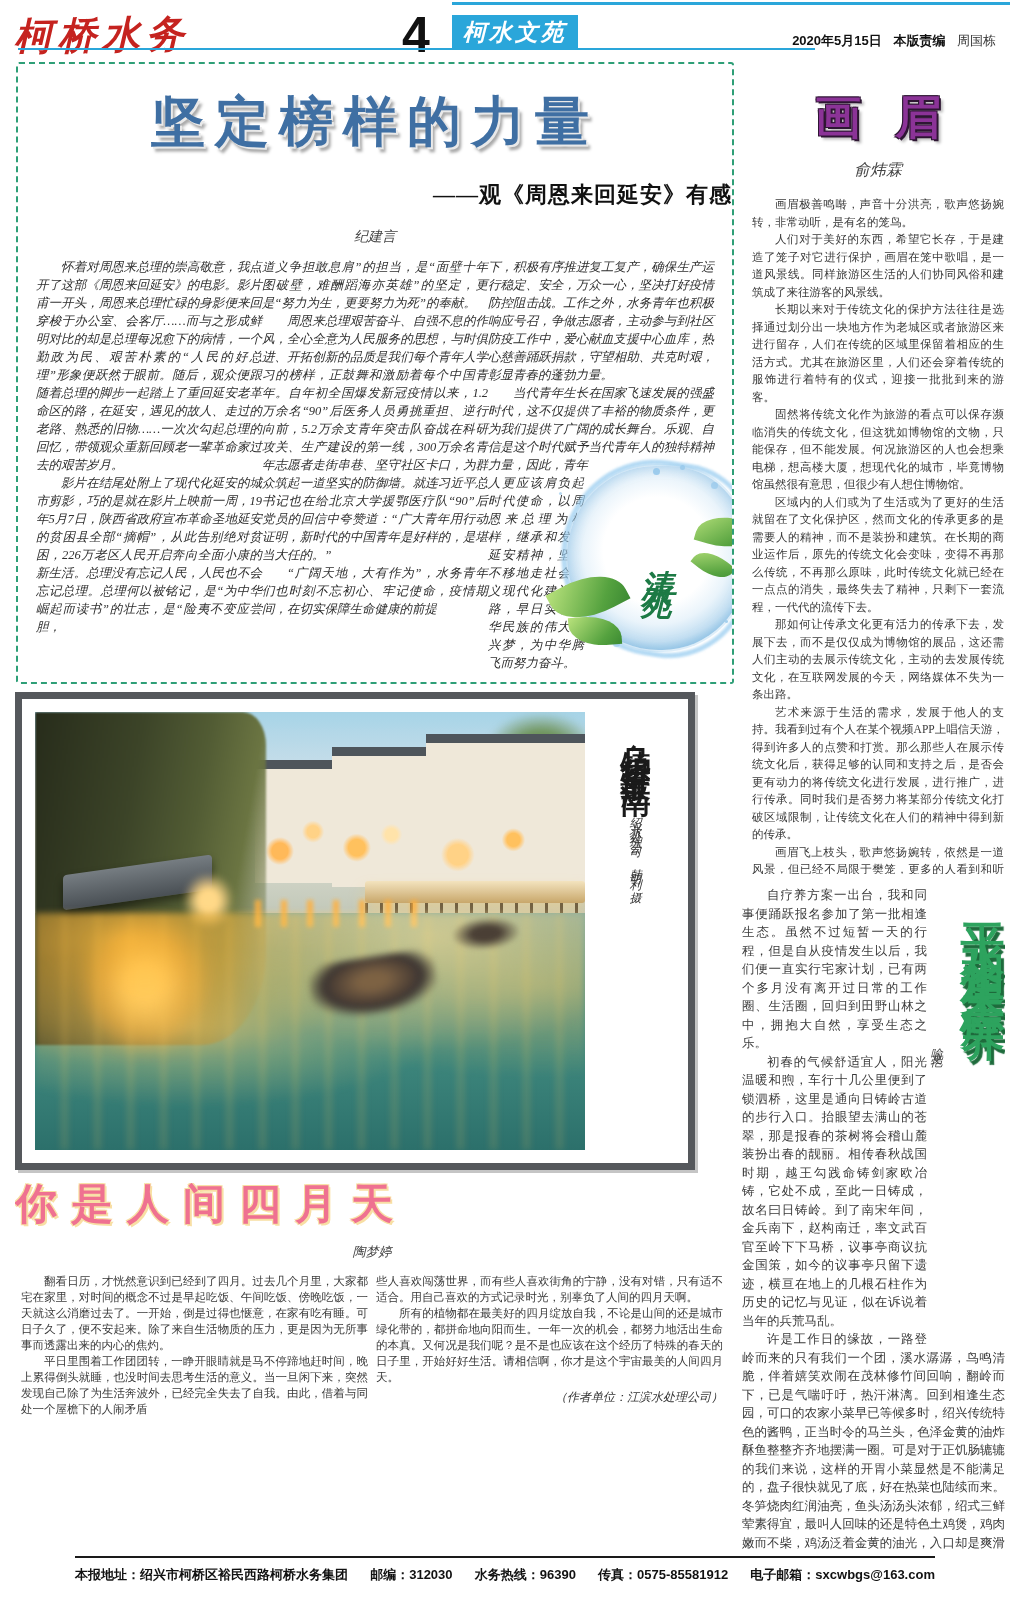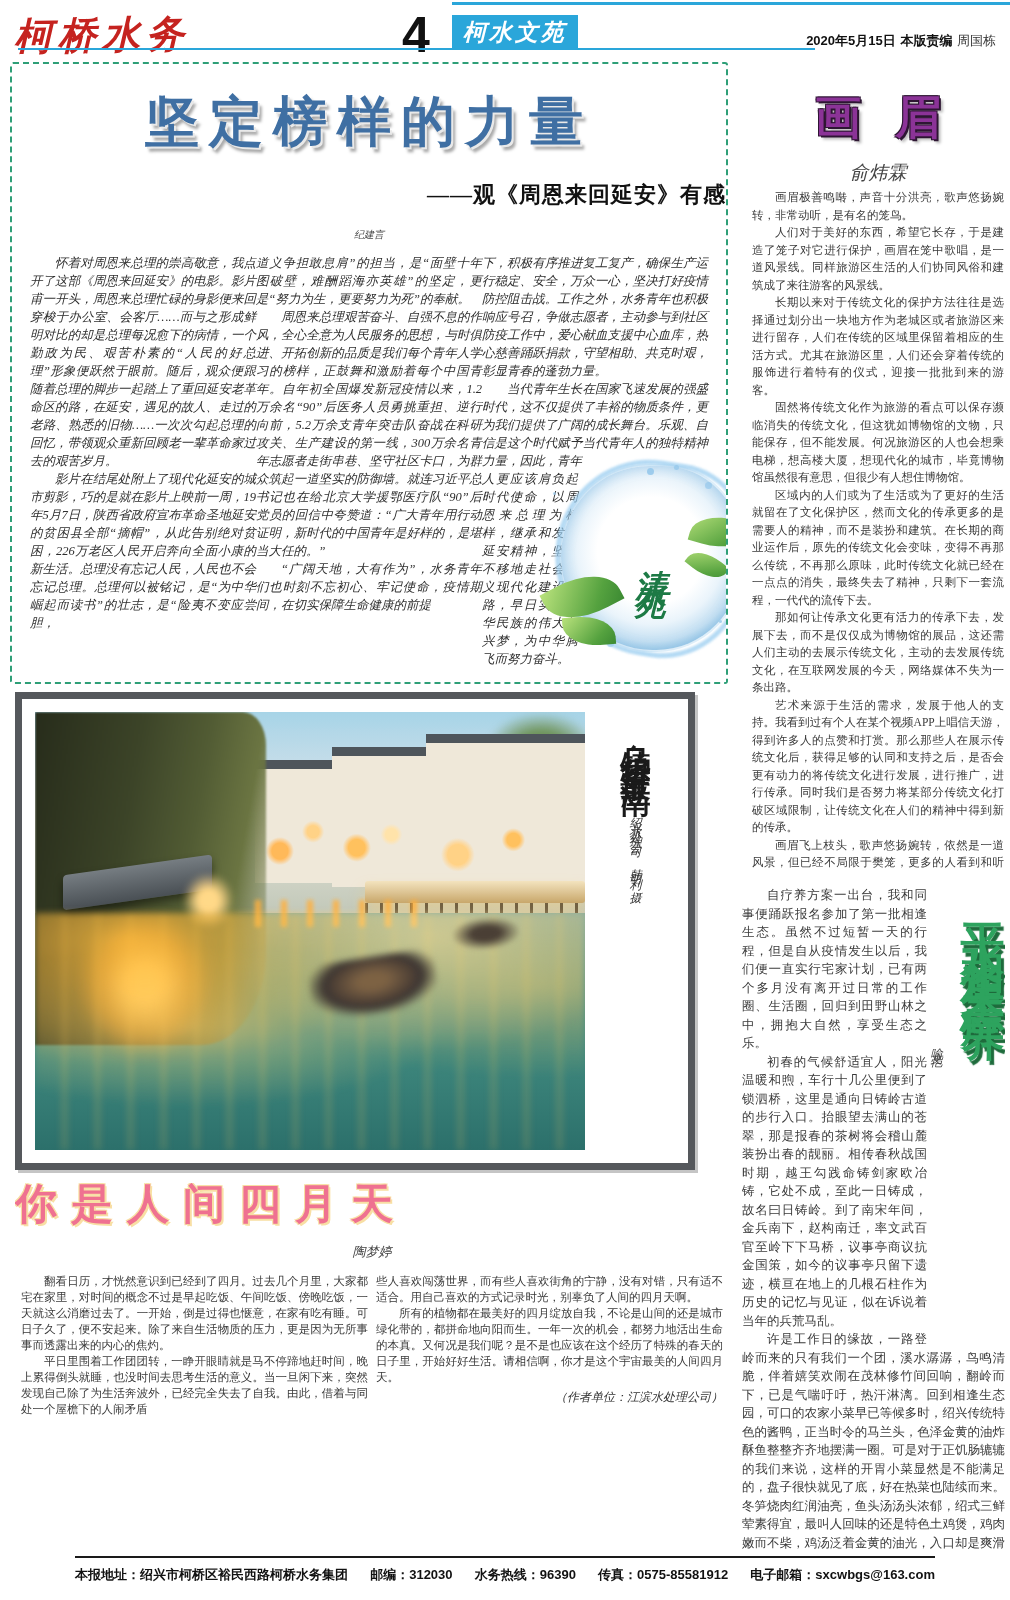--- a/index.html
+++ b/index.html
@@ -16,7 +16,7 @@
   .topline{position:absolute;left:452px;top:2px;width:558px;height:3px;background:#2aa6da;}
   .dateline{position:absolute;right:14px;top:32px;font-size:13px;font-weight:bold;
             font-family:"Liberation Sans",sans-serif;color:#111;}
-  .dateline .ed{font-weight:normal;font-family:"DejaVu Serif",serif;color:#333;margin-left:1px;}
+  .dateline .ed{font-weight:normal;font-family:"DejaVu Serif",serif;color:#333;margin-left:8px;}
   .subline{position:absolute;left:18px;top:48px;width:797px;height:2px;background:#2aa6da;}
   
   .mainbox{position:absolute;left:10px;top:62px;width:718px;height:622px;border:2px dashed #2e9f77;

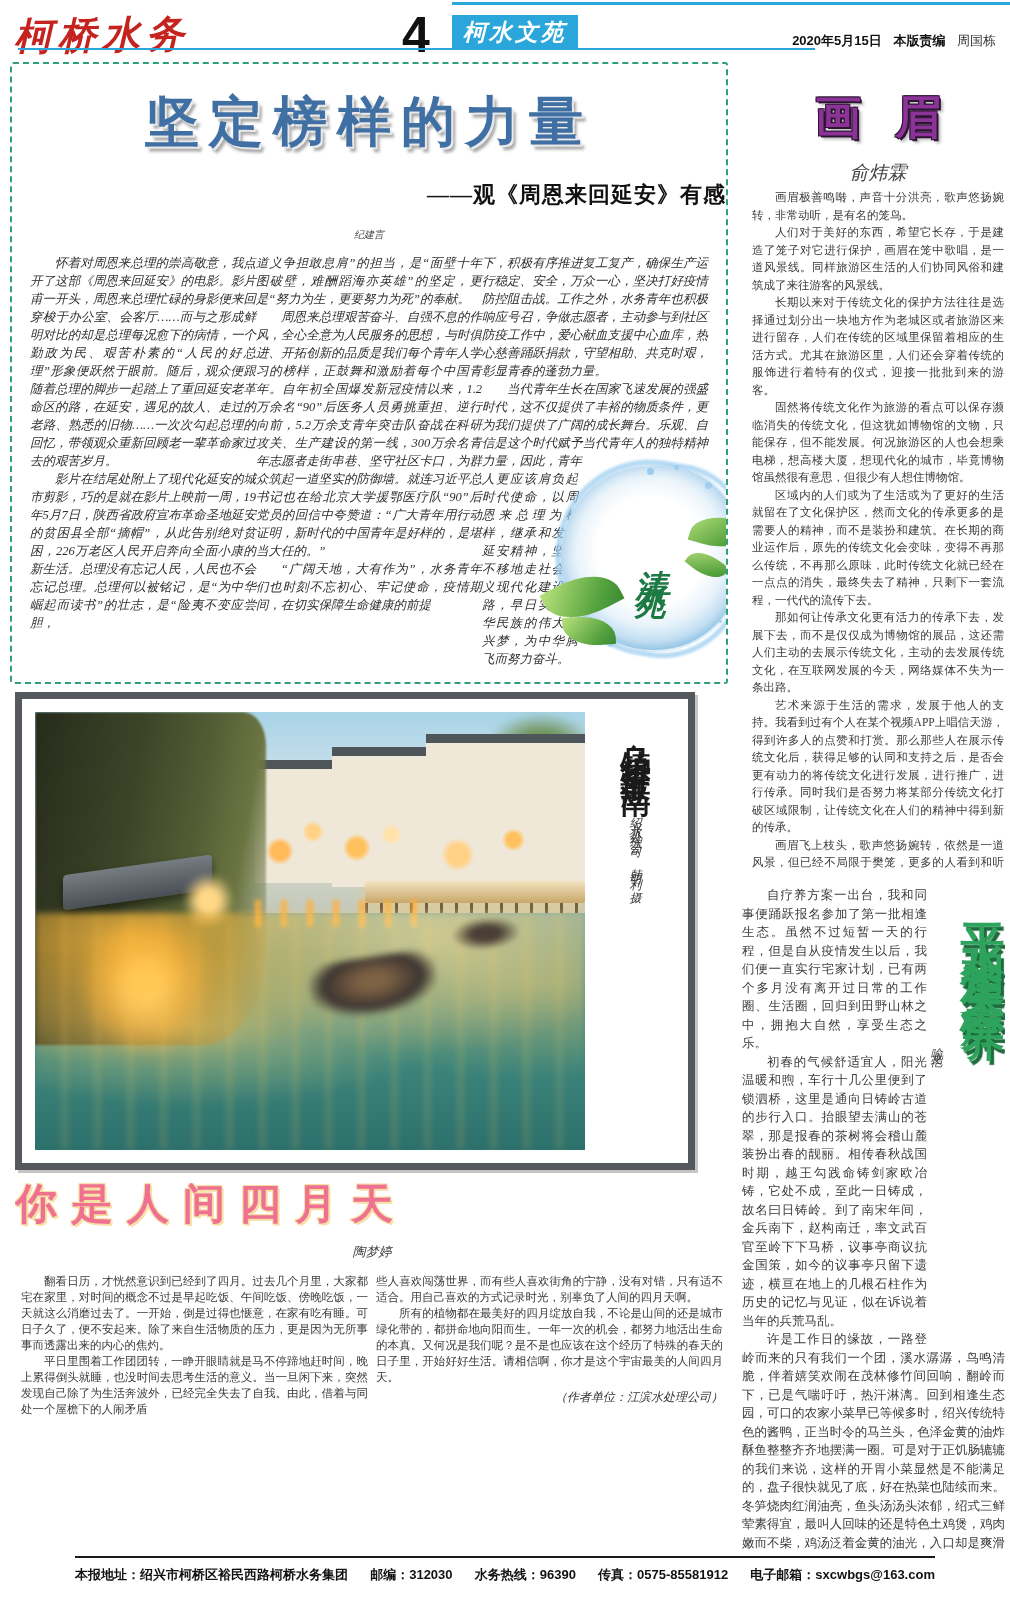--- a/index.html
+++ b/index.html
@@ -19,7 +19,7 @@
   .dateline .ed{font-weight:normal;font-family:"DejaVu Serif",serif;color:#333;margin-left:8px;}
   .subline{position:absolute;left:18px;top:48px;width:797px;height:2px;background:#2aa6da;}
   
-  .mainbox{position:absolute;left:10px;top:62px;width:718px;height:622px;border:2px dashed #2e9f77;
+  .mainbox{position:absolute;left:16px;top:62px;width:718px;height:622px;border:2px dashed #2e9f77;
            border-radius:3px;padding-top:30px;box-sizing:border-box;overflow:hidden;}
   .main-title{margin:0;text-align:center;font-size:54px;line-height:1;font-weight:bold;
               color:#3f6fa3;letter-spacing:10px;font-family:"DejaVu Serif",serif;

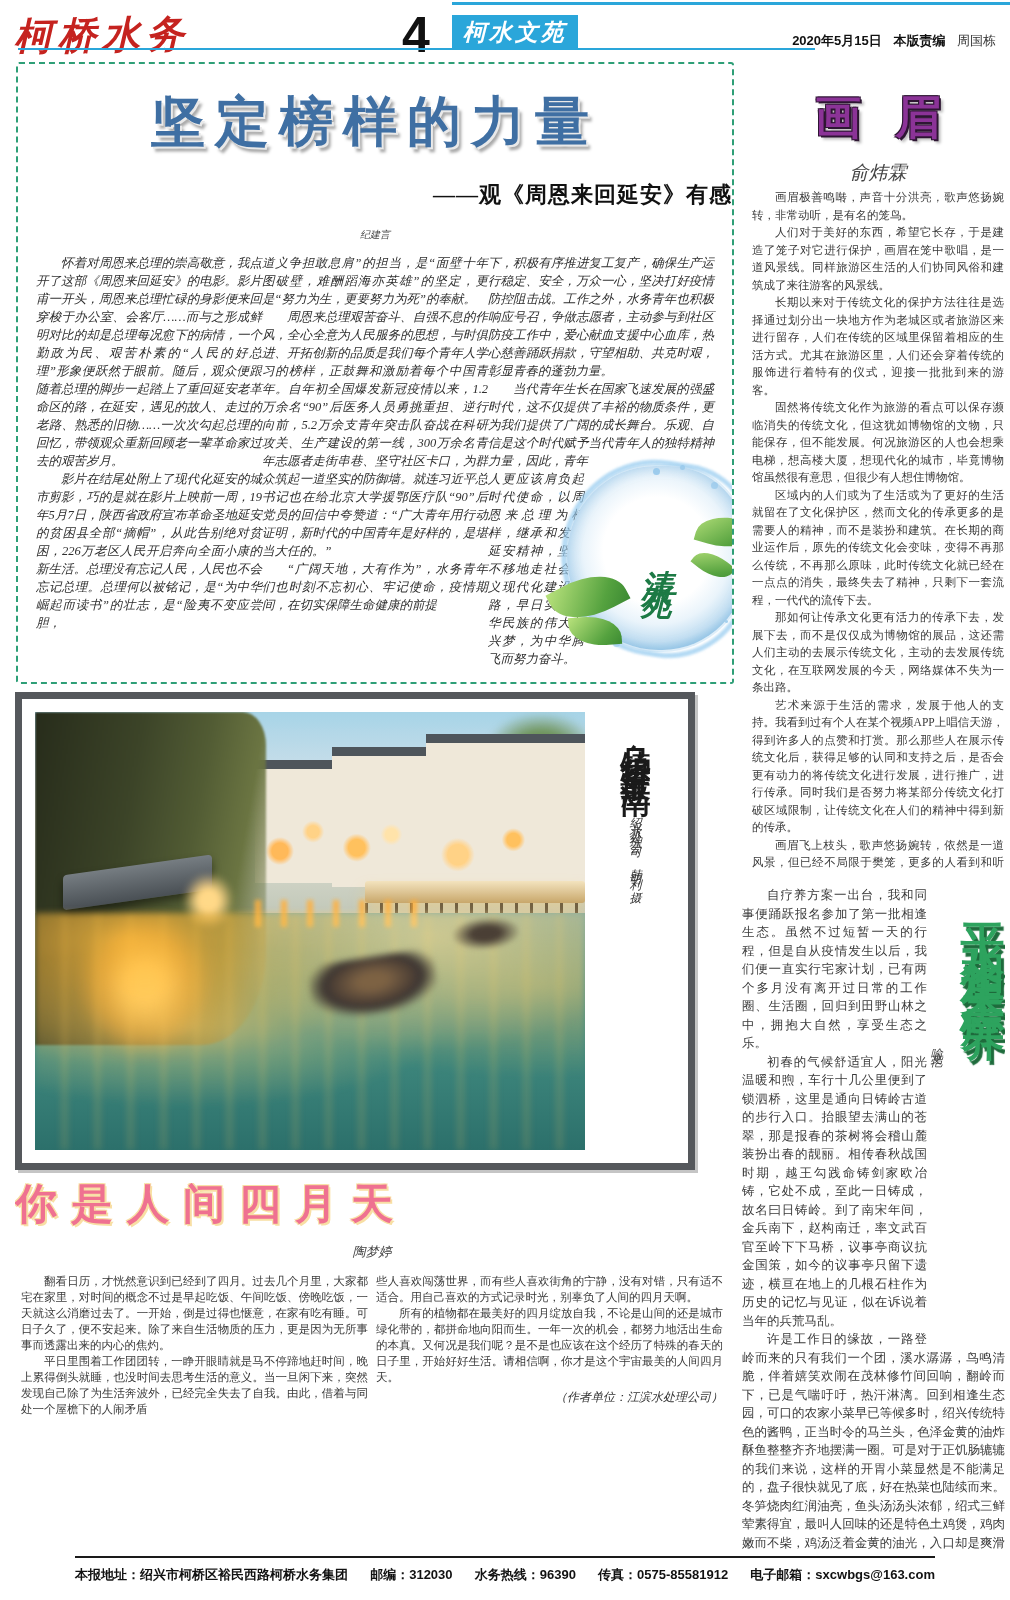--- a/index.html
+++ b/index.html
@@ -57,7 +57,7 @@
   .hm-title{margin:0;padding-top:20px;text-align:center;font-size:46px;line-height:1;font-weight:bold;
      color:#8b3397;letter-spacing:34px;text-indent:34px;font-family:"DejaVu Serif",serif;
      text-shadow:-1px -1px 0 #2e1633,1px -1px 0 #2e1633,-1px 1px 0 #2e1633,2px 2px 0 #2e1633,4px 4px 3px #bbb;}
-  .hm-author{margin:20px 0 3px;text-align:center;font-size:19px;color:#444;font-style:italic;}
+  .hm-author{margin:20px 0 15px;text-align:center;font-size:16px;color:#444;font-style:italic;}
   .hm-body{font-size:11.5px;line-height:17.5px;color:#3a3a3a;}
   .credit{text-align:right;font-size:12px;font-style:italic;color:#333;margin:4px 0 0;}
   

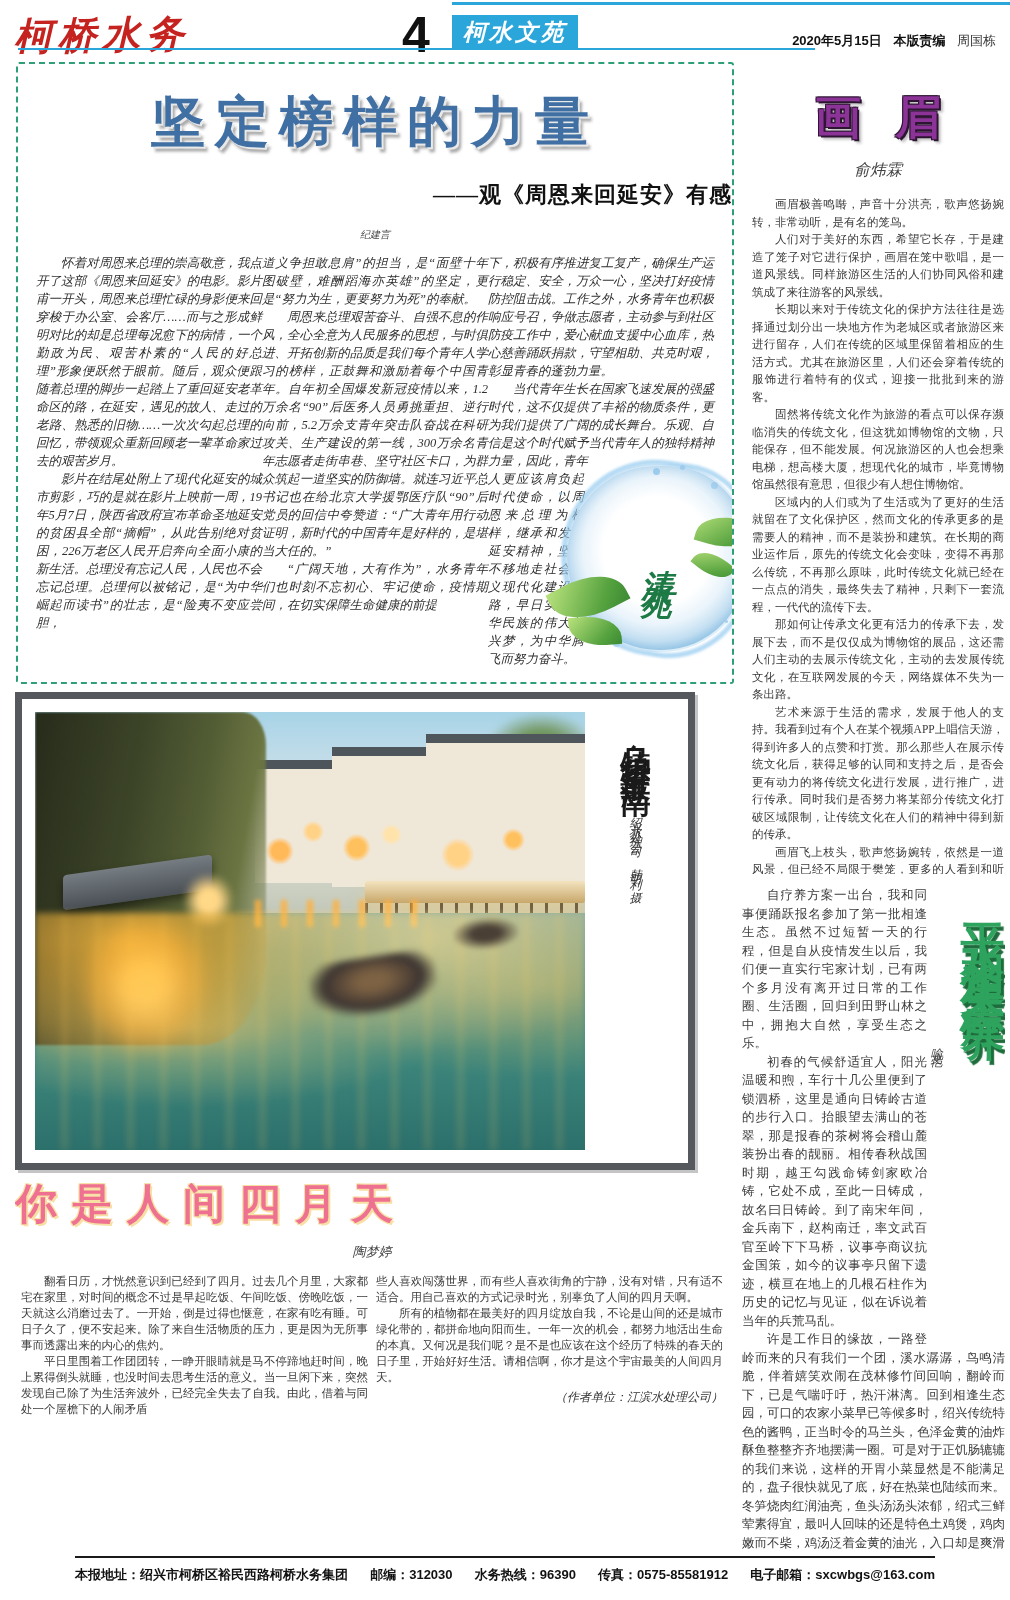--- a/index.html
+++ b/index.html
@@ -25,7 +25,7 @@
               color:#3f6fa3;letter-spacing:10px;font-family:"DejaVu Serif",serif;
               text-shadow:2px 2px 0 #e9e9e9,4px 5px 3px #a9a9a9;}
   .main-sub{margin:32px 0 0;text-align:right;font-size:22px;font-weight:bold;color:#111;letter-spacing:1px;}
-  .main-author{margin:18px 0 12px;text-align:center;font-size:10px;color:#444;font-style:italic;}
+  .main-author{margin:18px 0 12px;text-align:center;font-size:14px;color:#444;font-style:italic;}
   .cols{display:flex;padding:0 18px;}
   .col{flex:1;min-width:0;}
   .mainbox .col{font-size:12.5px;line-height:18px;color:#2e2e2e;font-style:italic;}

